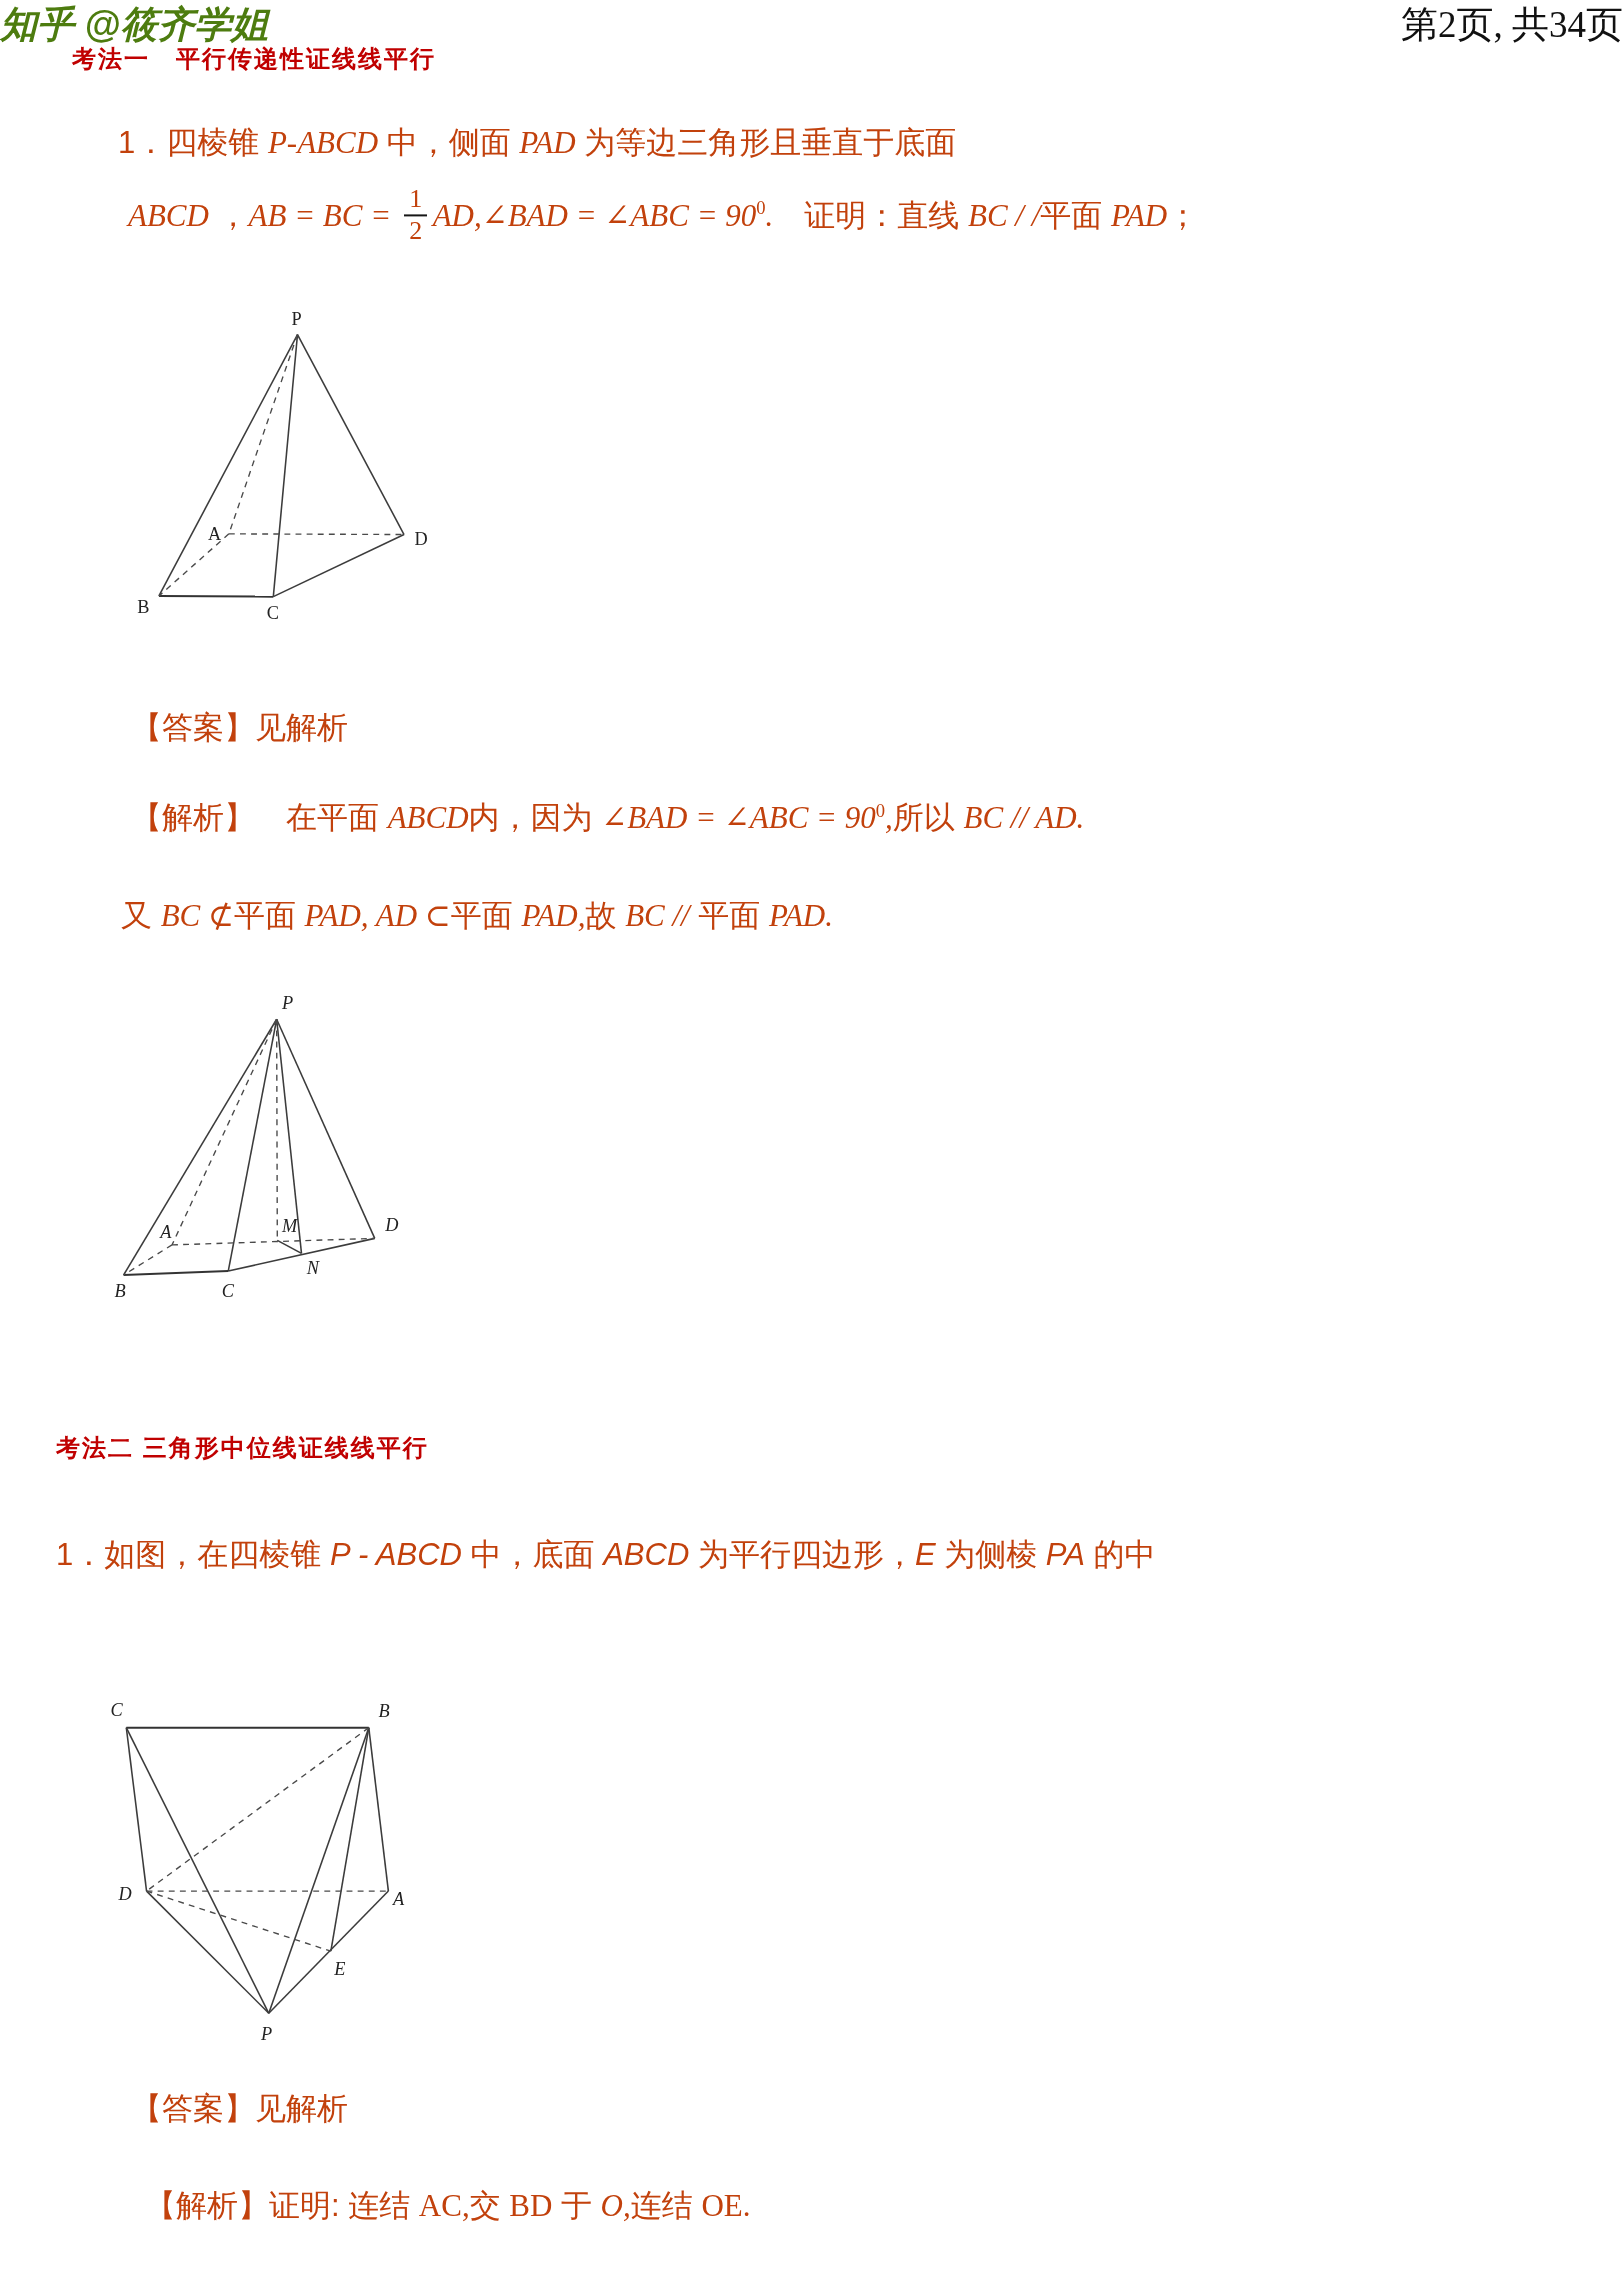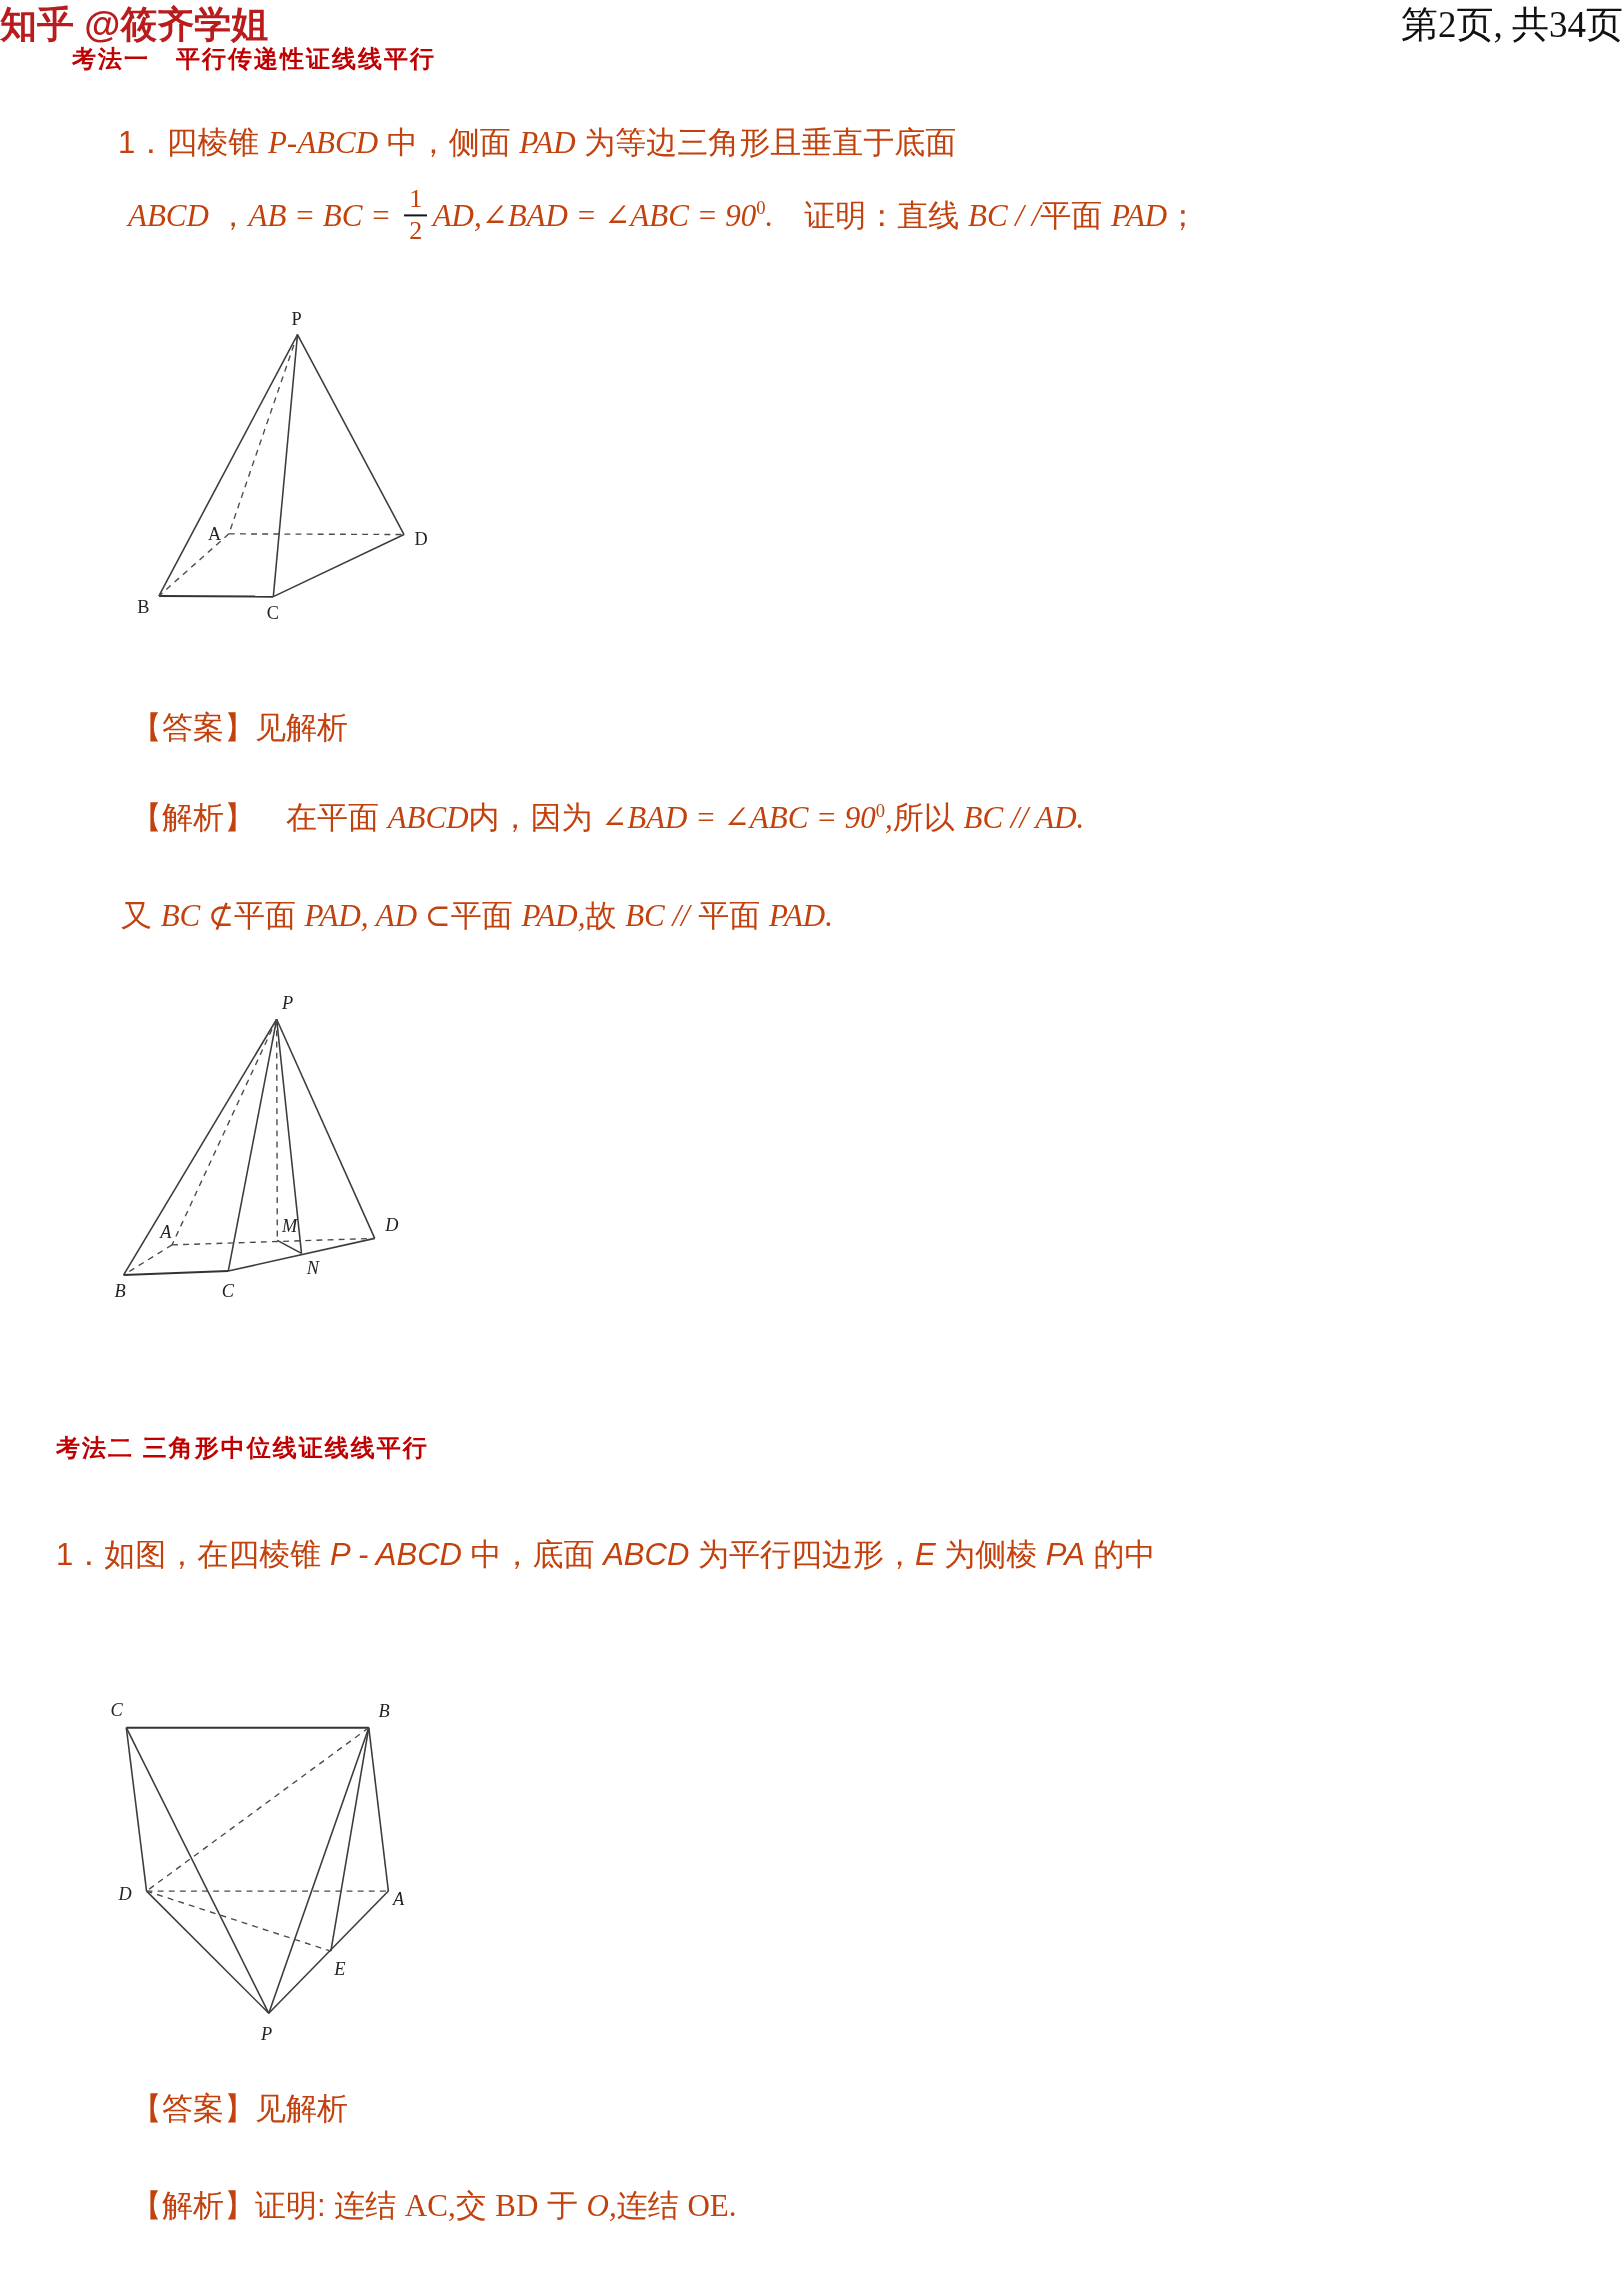--- a/index.html
+++ b/index.html
@@ -24,7 +24,7 @@
   .fig text.it{font-style:italic;}
   .footer{position:absolute;left:0;right:0;top:3416;text-align:right;
           font-family:"Liberation Serif","DejaVu Serif",serif;font-size:37px;color:#111;}
-  .watermark{position:absolute;left:1855;top:3378;font-size:37px;font-weight:700;color:#b91c1c;white-space:nowrap;}
+  .watermark{position:absolute;left:1855;top:3378;font-size:37px;font-weight:700;color:#4d7c0f;white-space:nowrap;font-style:italic;}
 </style>
 </head>
 <body>

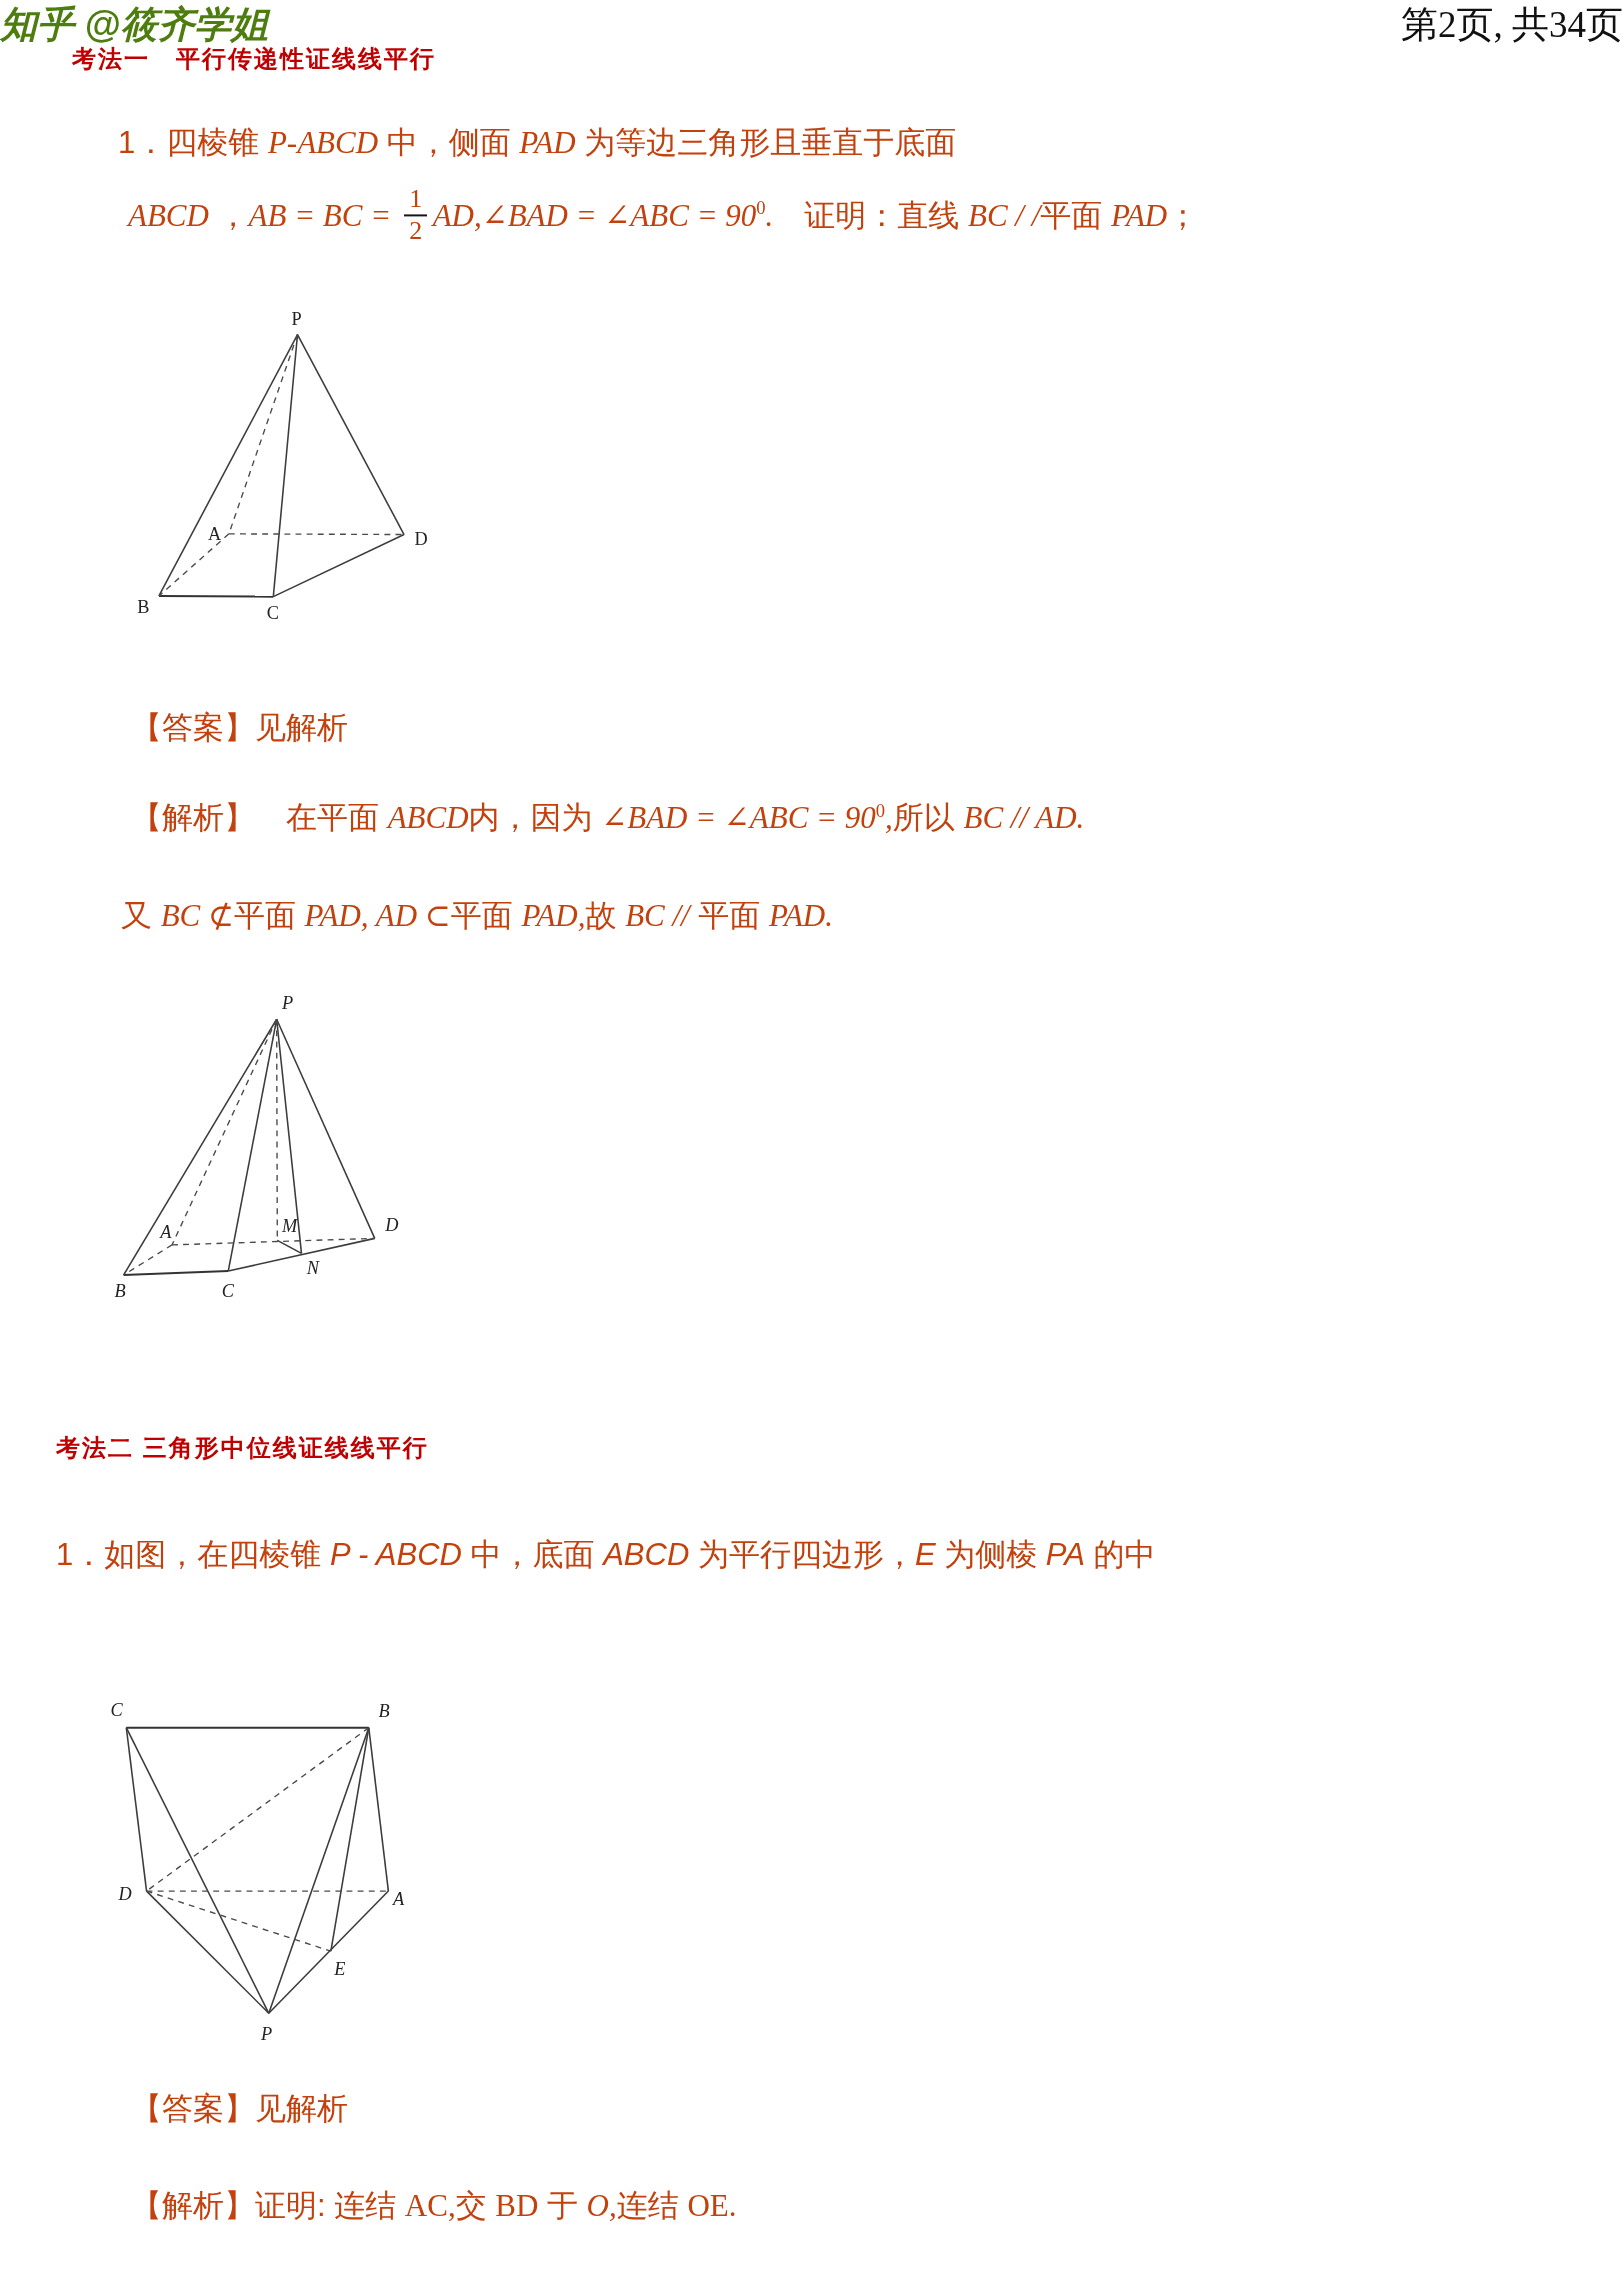--- a/index.html
+++ b/index.html
@@ -122,7 +122,7 @@
 
   <div class="line" style="left:131px;top:2089px;">【答案】见解析</div>
 
-  <div class="line" style="left:131px;top:2186px;text-align:center;"><span class="cn">【解析】证明: 连结 </span><span class="mu">AC,</span><span class="cn">交 </span><span class="mu">BD</span><span class="cn"> 于 </span><span class="m">O,</span><span class="cn">连结 </span><span class="mu">OE.</span></div>
+  <div class="line" style="left:145px;top:2186px;text-align:center;"><span class="cn">【解析】证明: 连结 </span><span class="mu">AC,</span><span class="cn">交 </span><span class="mu">BD</span><span class="cn"> 于 </span><span class="m">O,</span><span class="cn">连结 </span><span class="mu">OE.</span></div>
 
   <div class="footer">第2页, 共34页</div>
   <div class="watermark">知乎 @筱齐学姐</div>

